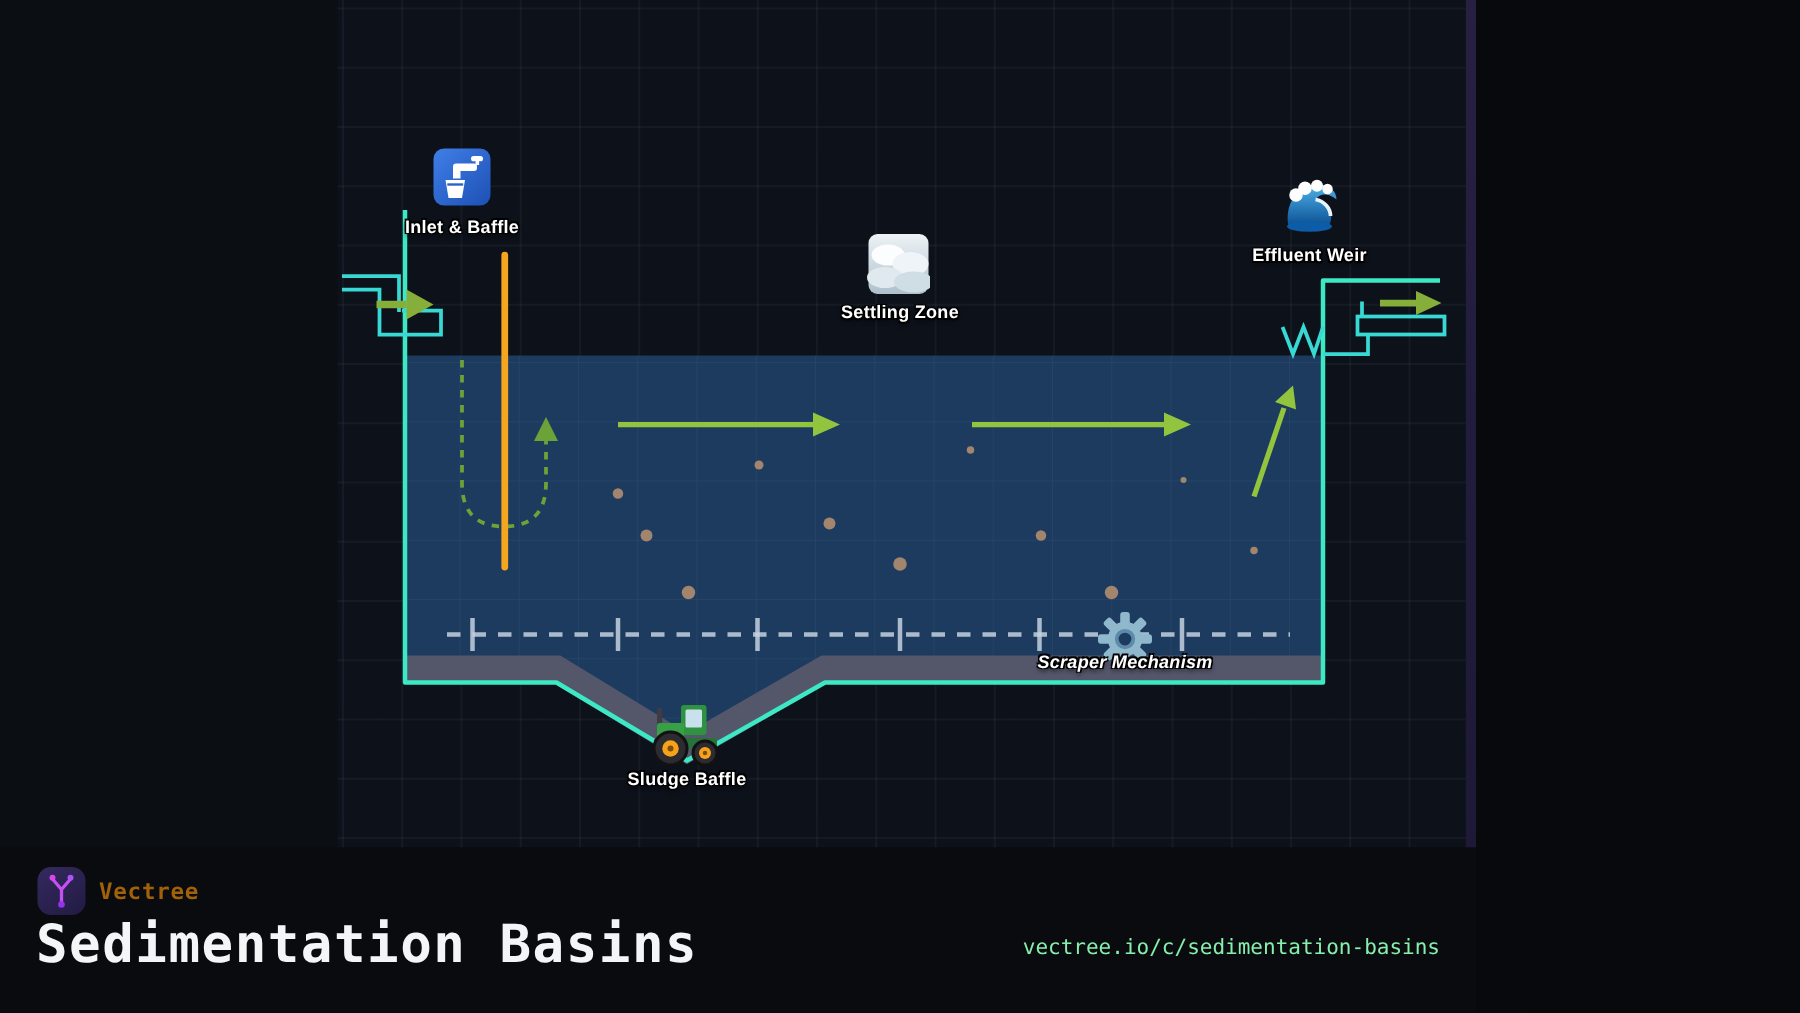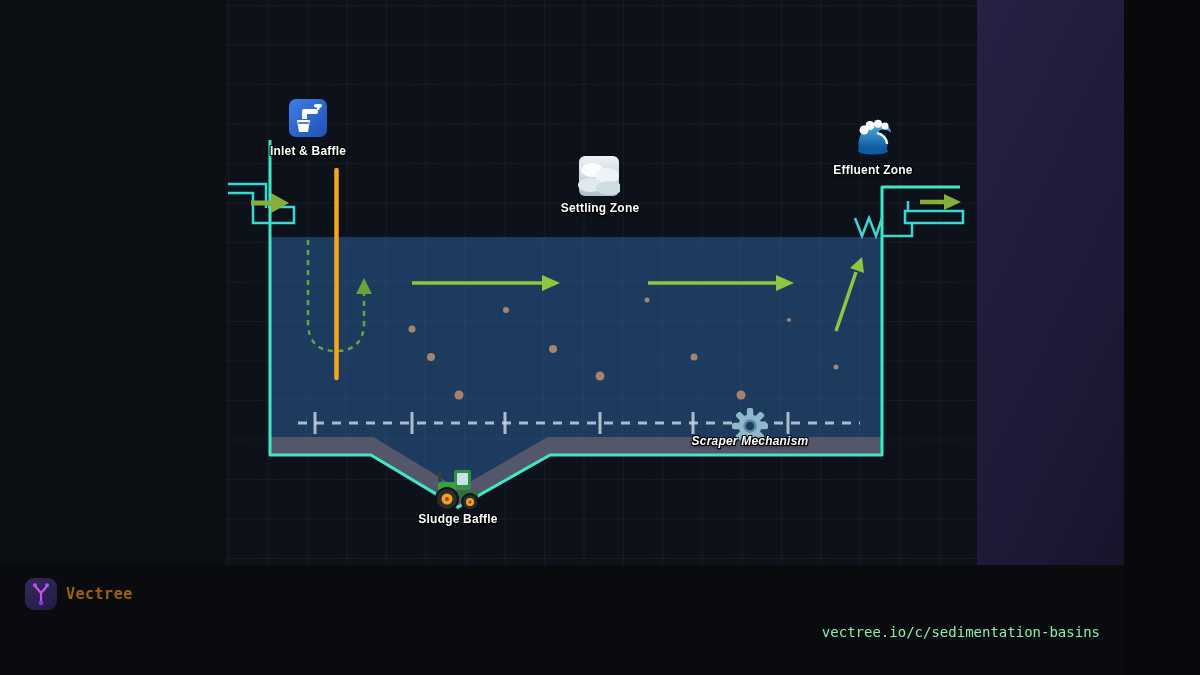--- a/index.html
+++ b/index.html
@@ -3,7 +3,7 @@
 <meta charset="utf-8">
 <style>
   html,body{margin:0;padding:0;background:#08090c;}
-  .stage{position:relative;width:1104px;height:675px;overflow:hidden;background:#0b0e13;font-family:"Liberation Sans",sans-serif;padding-left:20px;}
+  .stage{position:relative;width:984px;height:675px;overflow:hidden;background:#0b0e13;font-family:"Liberation Sans",sans-serif;}
   .canvas{position:absolute;left:225px;top:0;width:752px;height:565px;background-color:#0d1119;
     background-image:linear-gradient(rgba(150,180,210,0.06) 1px,transparent 1px),
                      linear-gradient(90deg,rgba(150,180,210,0.06) 1px,transparent 1px);

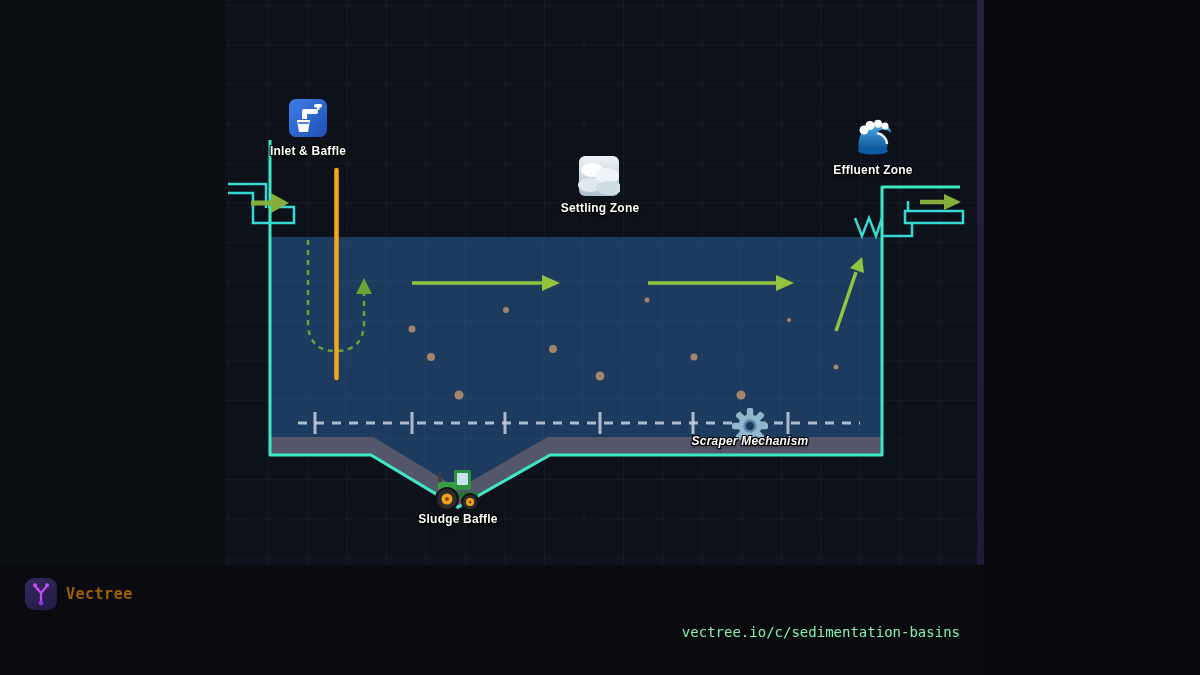--- a/index.html
+++ b/index.html
@@ -188,7 +188,7 @@
 
   <div class="node-label" style="left:308px;top:144px;">Inlet &amp; Baffle</div>
   <div class="node-label" style="left:600px;top:201px;">Settling Zone</div>
-  <div class="node-label" style="left:873px;top:163px;">Effluent Zone</div>
+  <div class="node-label" style="left:873px;top:163px;">Effluent Weir</div>
   <div class="node-label" style="left:750px;top:434px;font-style:italic;">Scraper Mechanism</div>
   <div class="node-label" style="left:458px;top:512px;">Sludge Baffle</div>
 

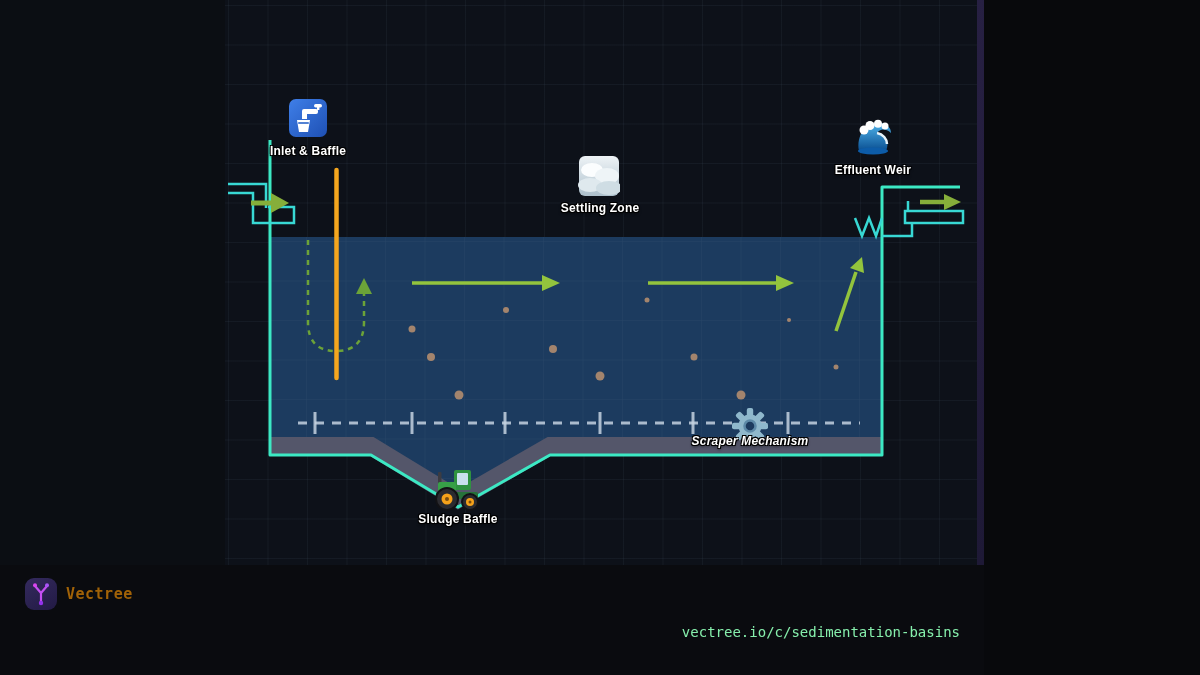--- a/index.html
+++ b/index.html
@@ -203,6 +203,7 @@
     </div>
     <div class="brand">Vectree</div>
   </div>
+  <div class="title">Sedimentation Basins</div>
   <div class="url">vectree.io/c/sedimentation-basins</div>
 </div>
 

